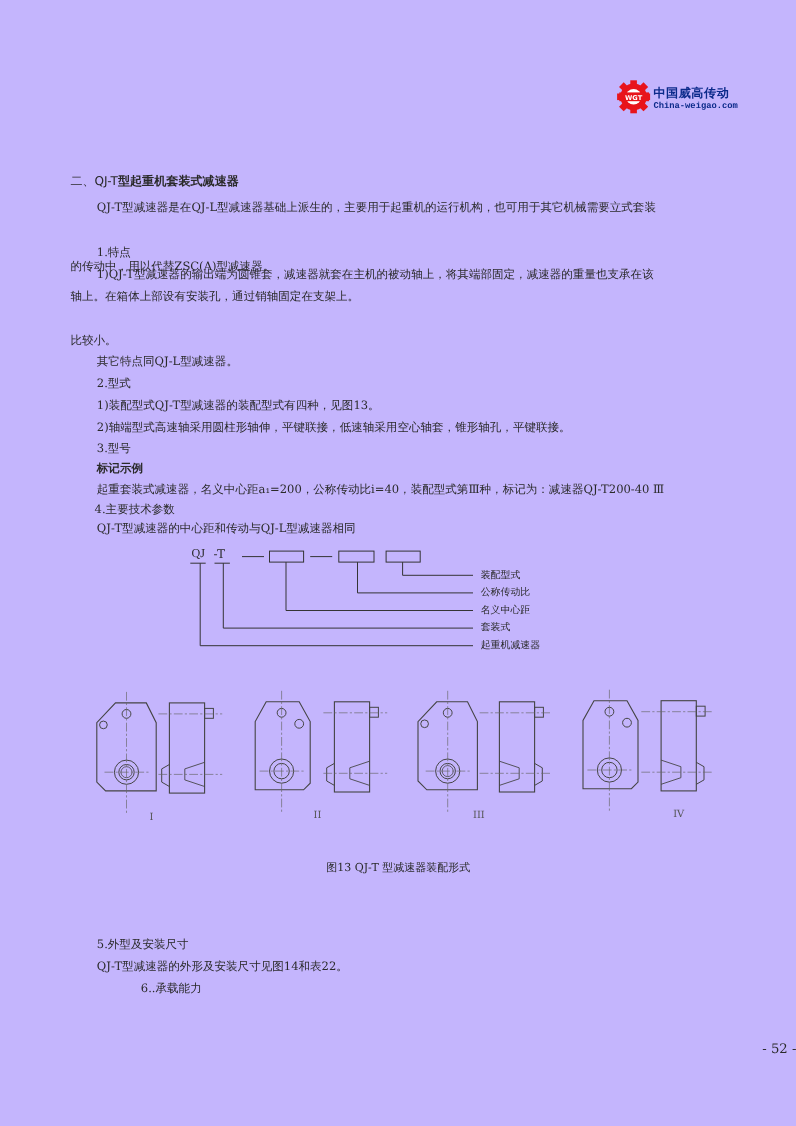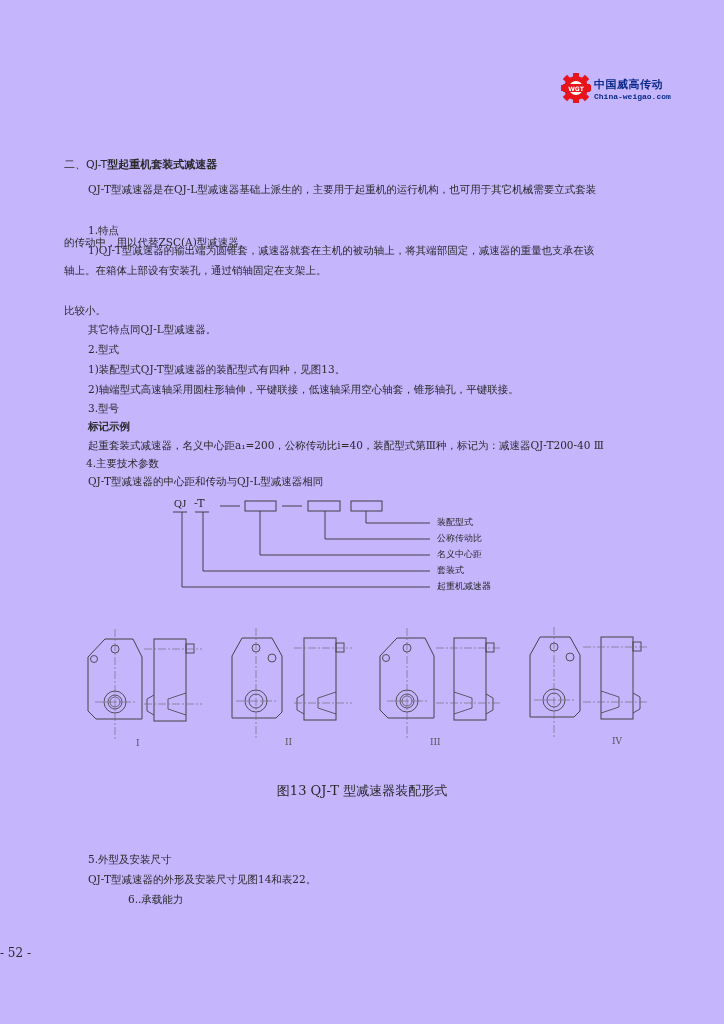--- a/index.html
+++ b/index.html
@@ -16,7 +16,7 @@
   .fig-label { position: absolute; font-size: 9px; color: #555; }
   .diagram-text { position: absolute; font-size: 9px; white-space: nowrap; }
   svg { position: absolute; left: 0; top: 0; }
-  .caption { position: absolute; left: 0; width: 724px; text-align: center; font-size: 13px; }
+  .caption { position: absolute; left: 0; width: 724px; text-align: center; font-size: 10px; }
   .page-number { position: absolute; left: 0; width: 724px; text-align: left; font-size: 12px; }
 </style>
 </head>

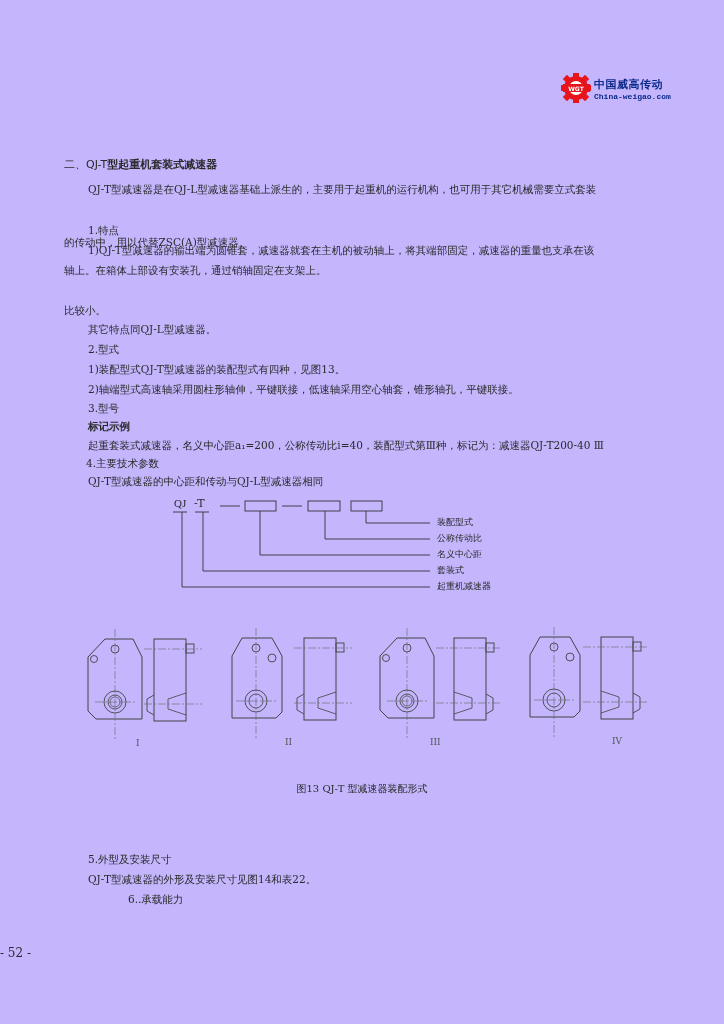--- a/index.html
+++ b/index.html
@@ -17,7 +17,7 @@
   .diagram-text { position: absolute; font-size: 9px; white-space: nowrap; }
   svg { position: absolute; left: 0; top: 0; }
   .caption { position: absolute; left: 0; width: 724px; text-align: center; font-size: 10px; }
-  .page-number { position: absolute; left: 0; width: 724px; text-align: left; font-size: 12px; }
+  .page-number { position: absolute; left: 0; width: 724px; text-align: right; font-size: 12px; }
 </style>
 </head>
 <body>

